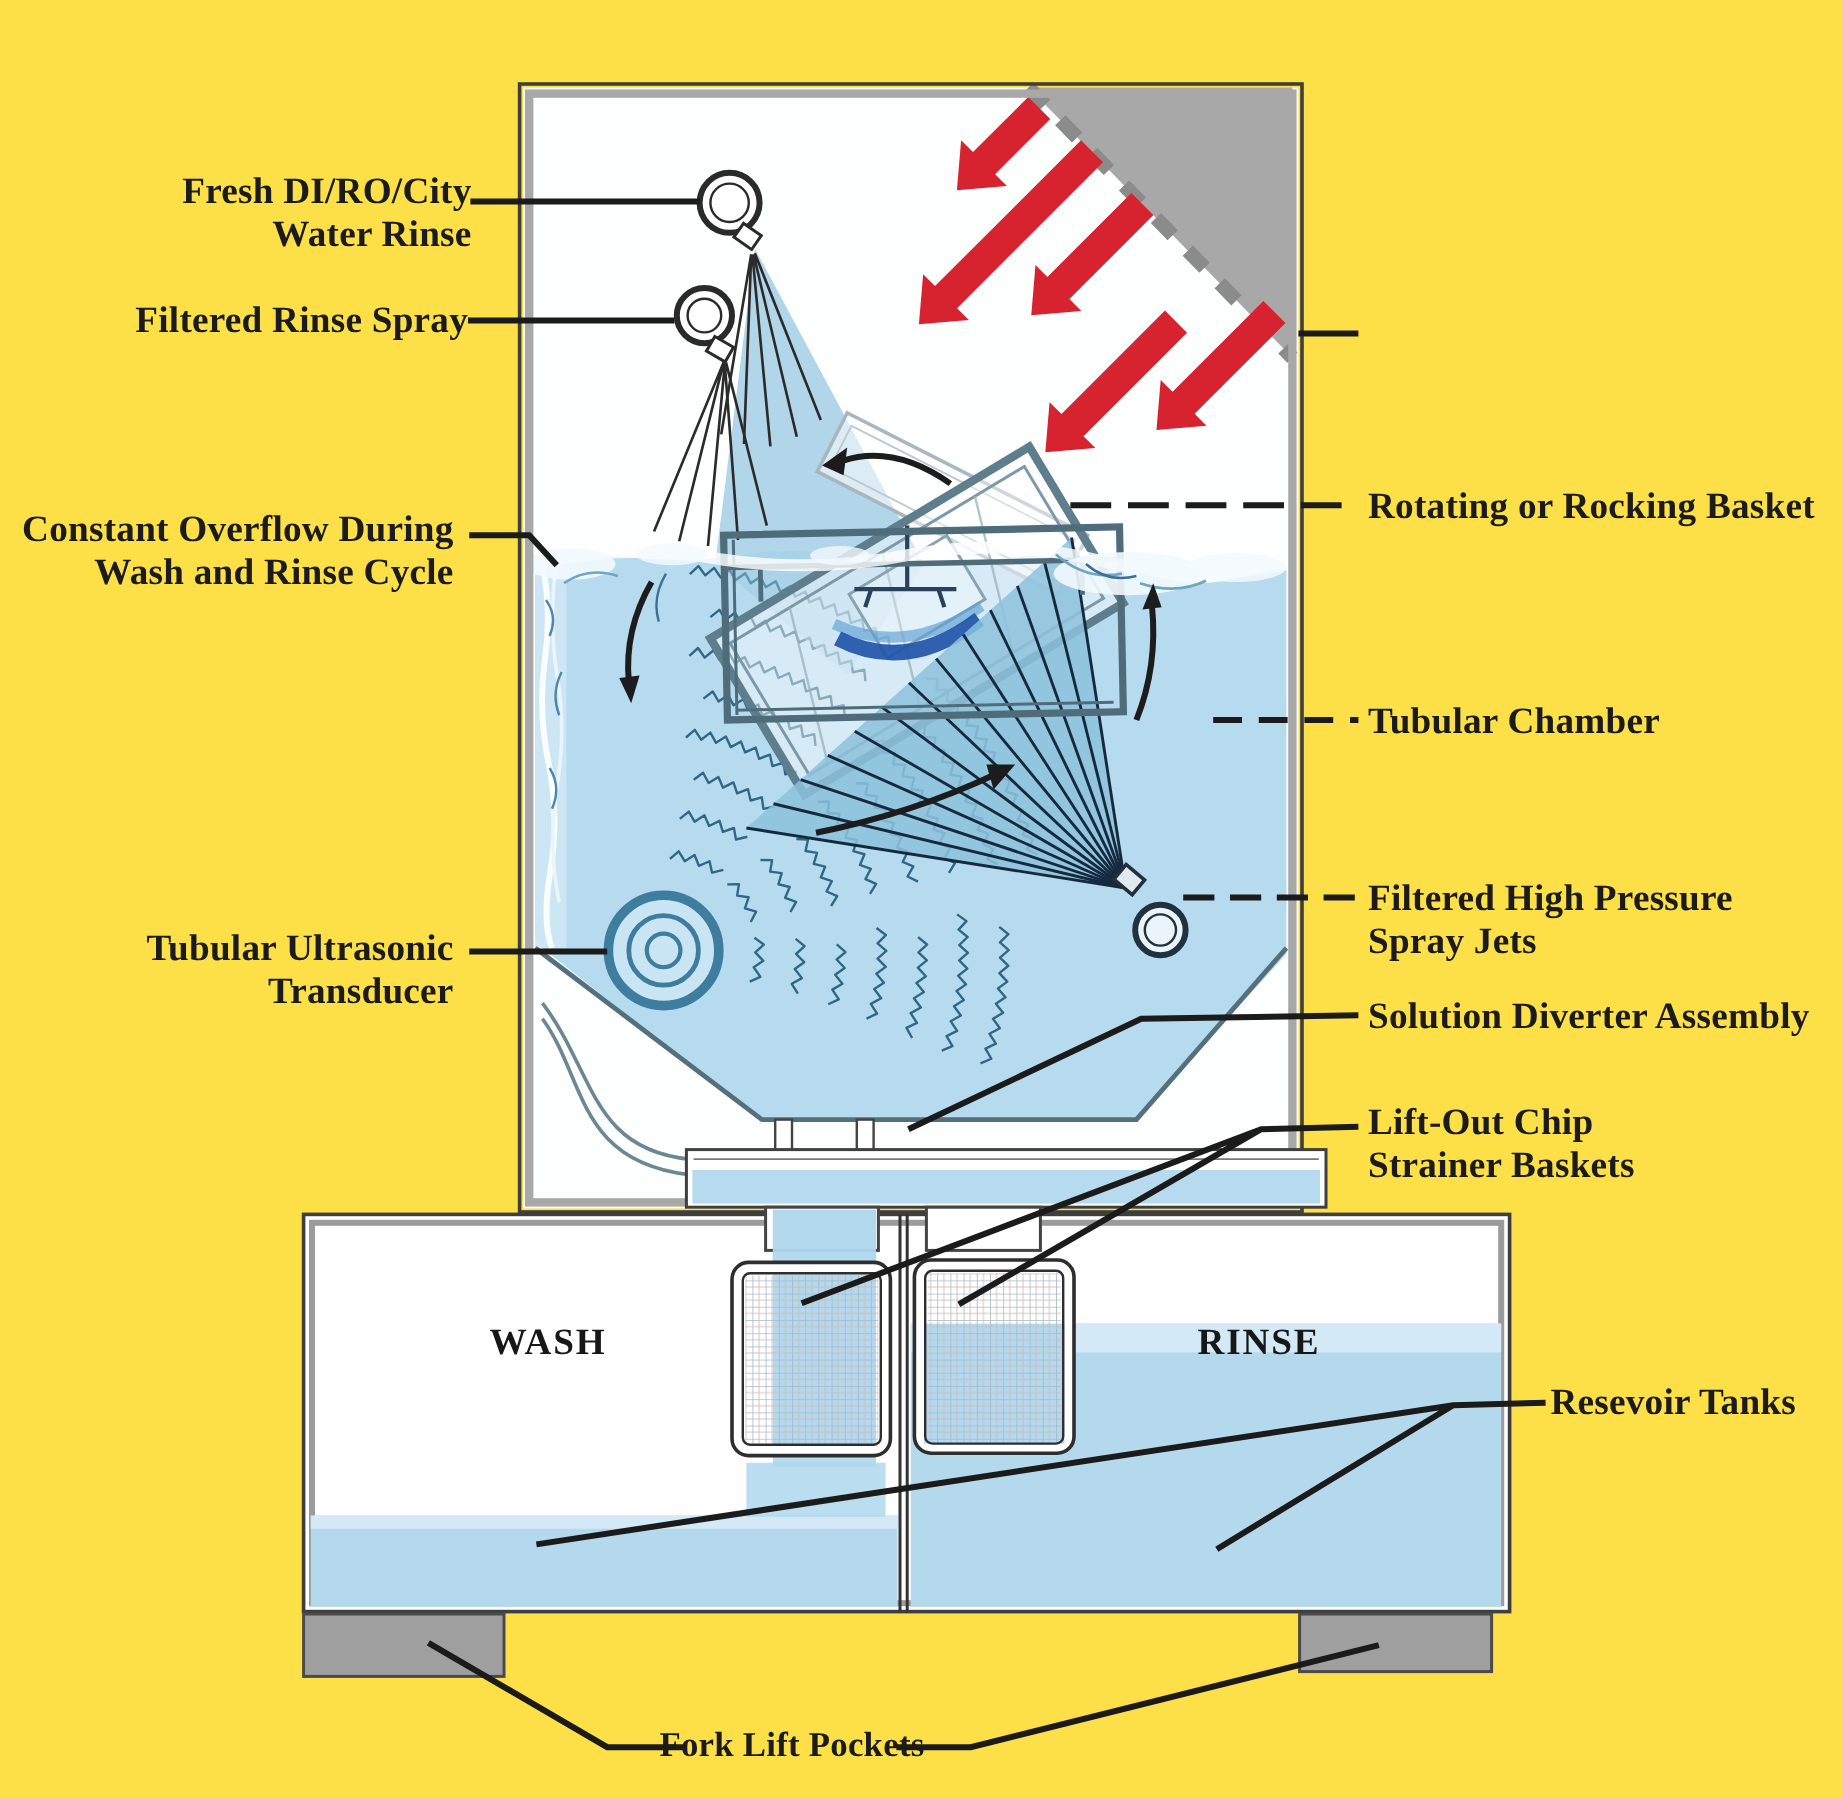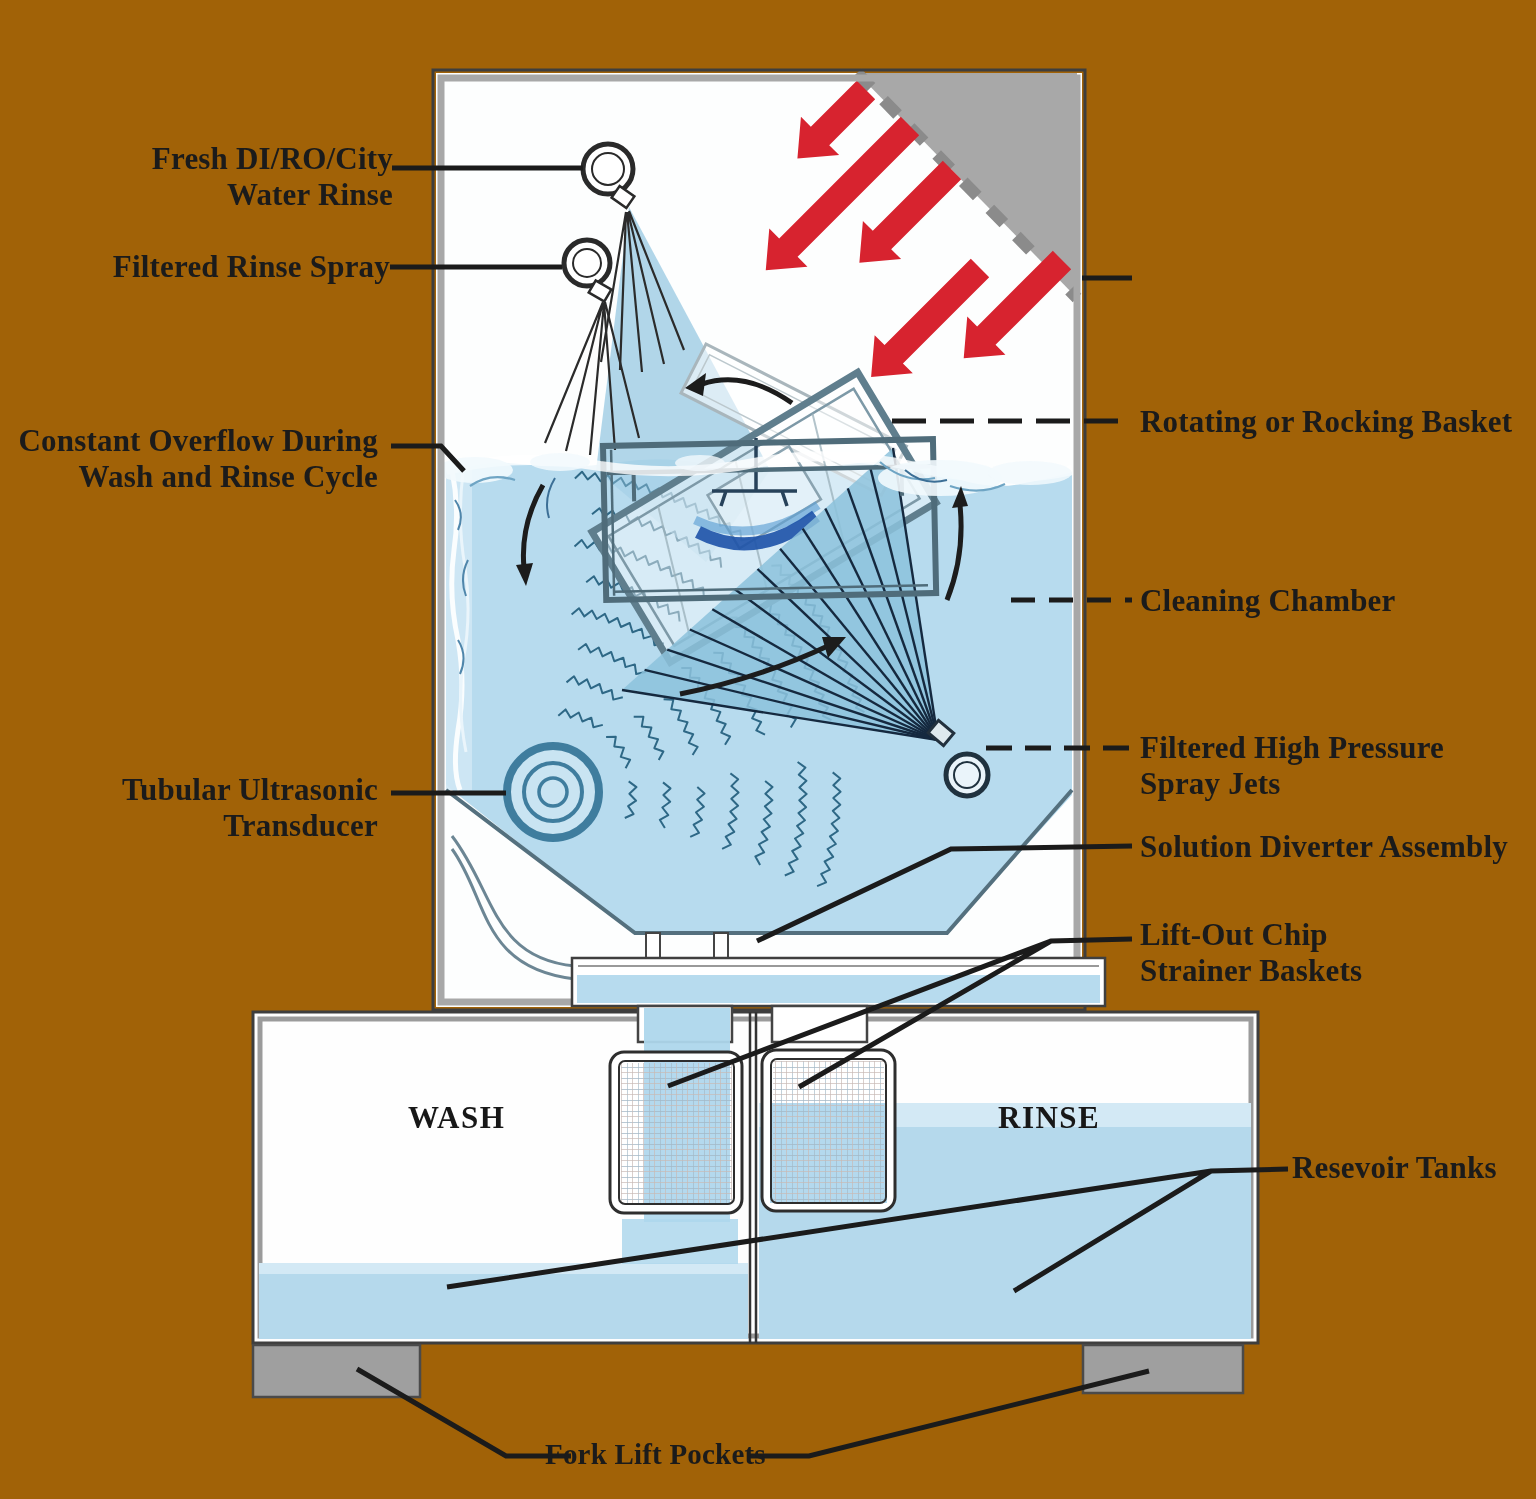--- a/index.html
+++ b/index.html
@@ -3,7 +3,7 @@
 <meta charset="utf-8">
 <style>
   html,body{margin:0;padding:0;background:#ffffff;}
-  #stage{position:relative;width:1536px;height:1499px;background:#a16207;overflow:hidden;
+  #stage{position:relative;width:1536px;height:1499px;background:#fde047;overflow:hidden;
          font-family:"Liberation Serif", serif;}
   #machine-svg{position:absolute;left:0;top:0;}
   .lbl{position:absolute;color:#1b1b1b;font-size:31px;font-weight:600;line-height:1.16;

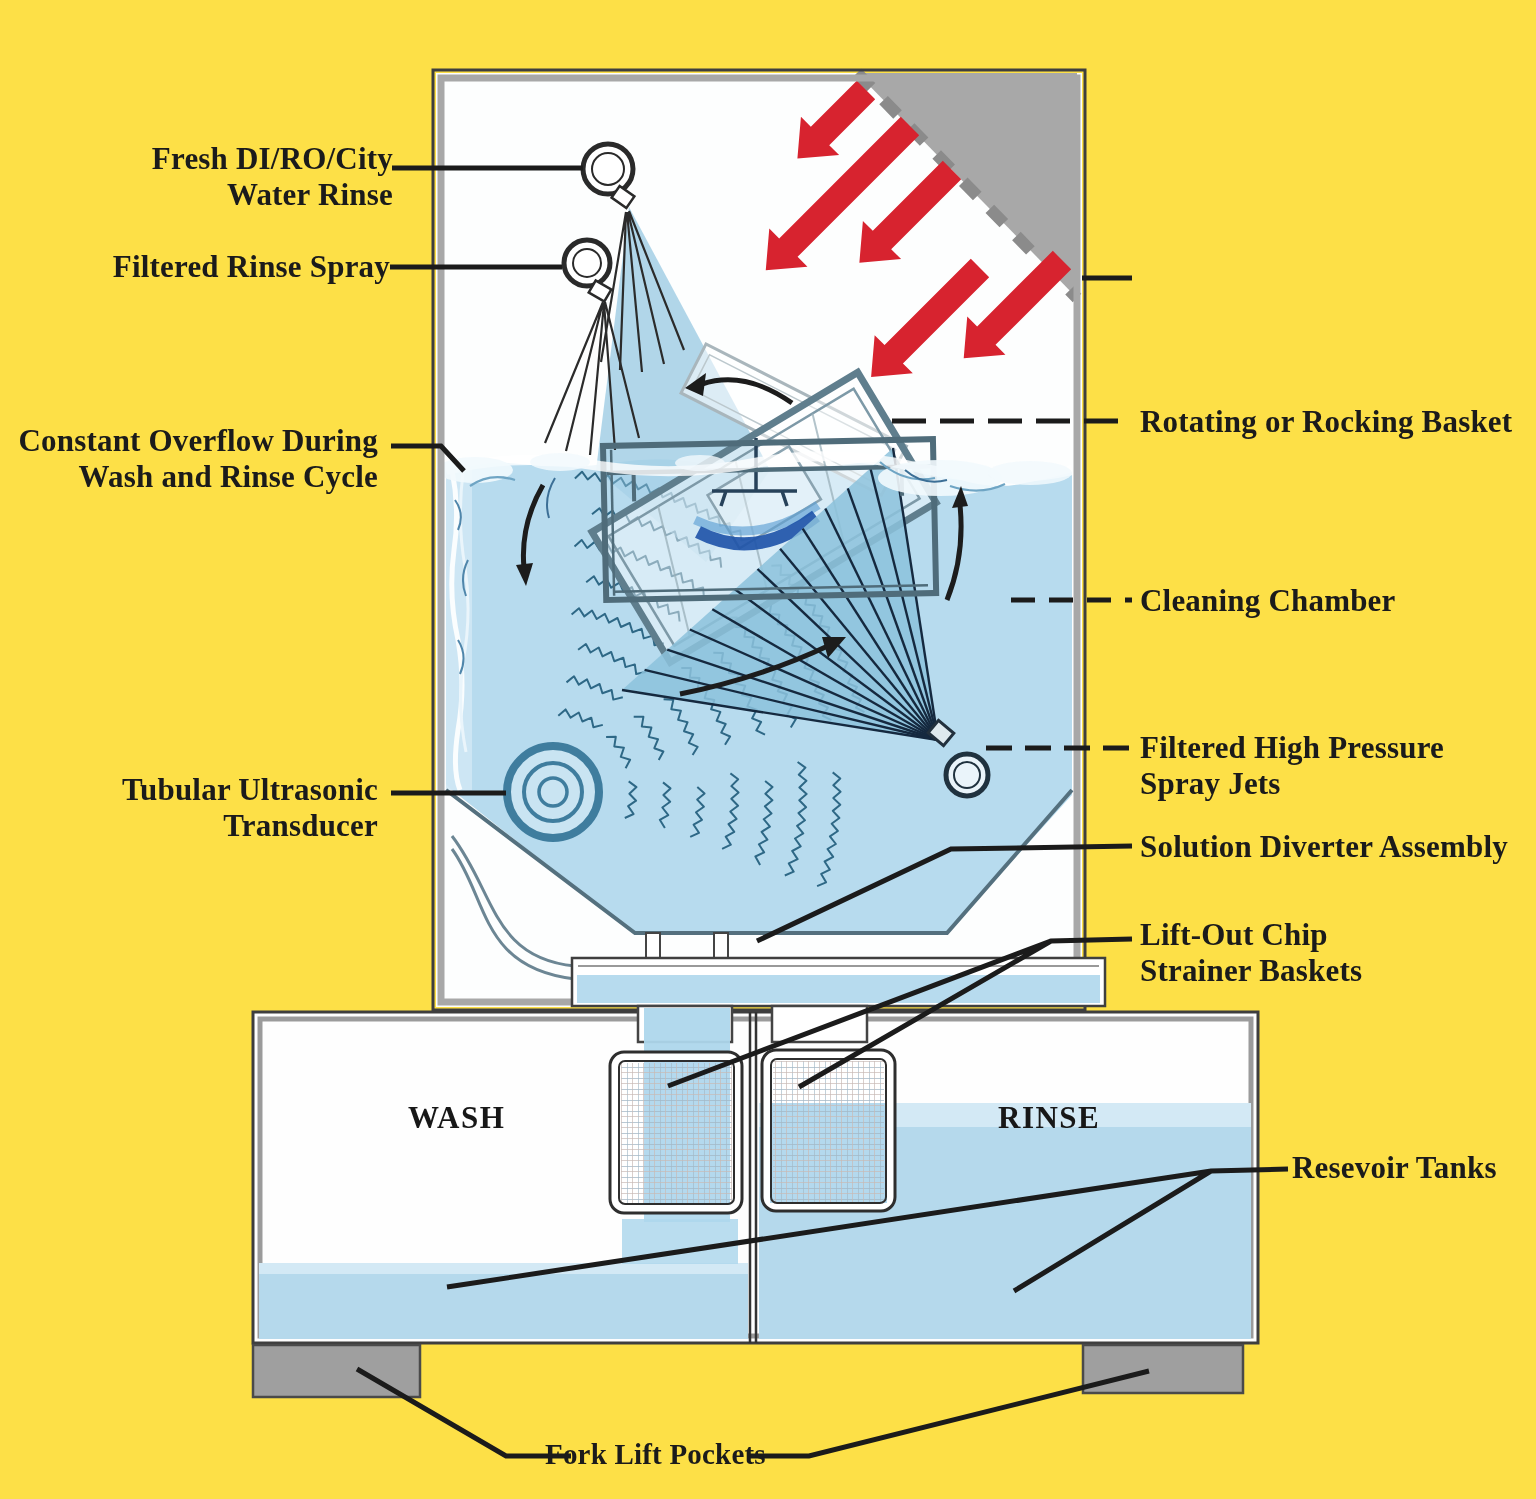--- a/index.html
+++ b/index.html
@@ -283,7 +283,7 @@
 Transducer</div>
 
 <div class="lbl right-col" style="left:1140px; top:404px;">Rotating or Rocking Basket</div>
-<div class="lbl right-col" style="left:1140px; top:583px;">Cleaning Chamber</div>
+<div class="lbl right-col" style="left:1140px; top:583px;">Tubular Chamber</div>
 <div class="lbl right-col" style="left:1140px; top:730px;">Filtered High Pressure
 Spray Jets</div>
 <div class="lbl right-col" style="left:1140px; top:829px;font-family:Liberation Serif, serif;">Solution Diverter Assembly</div>

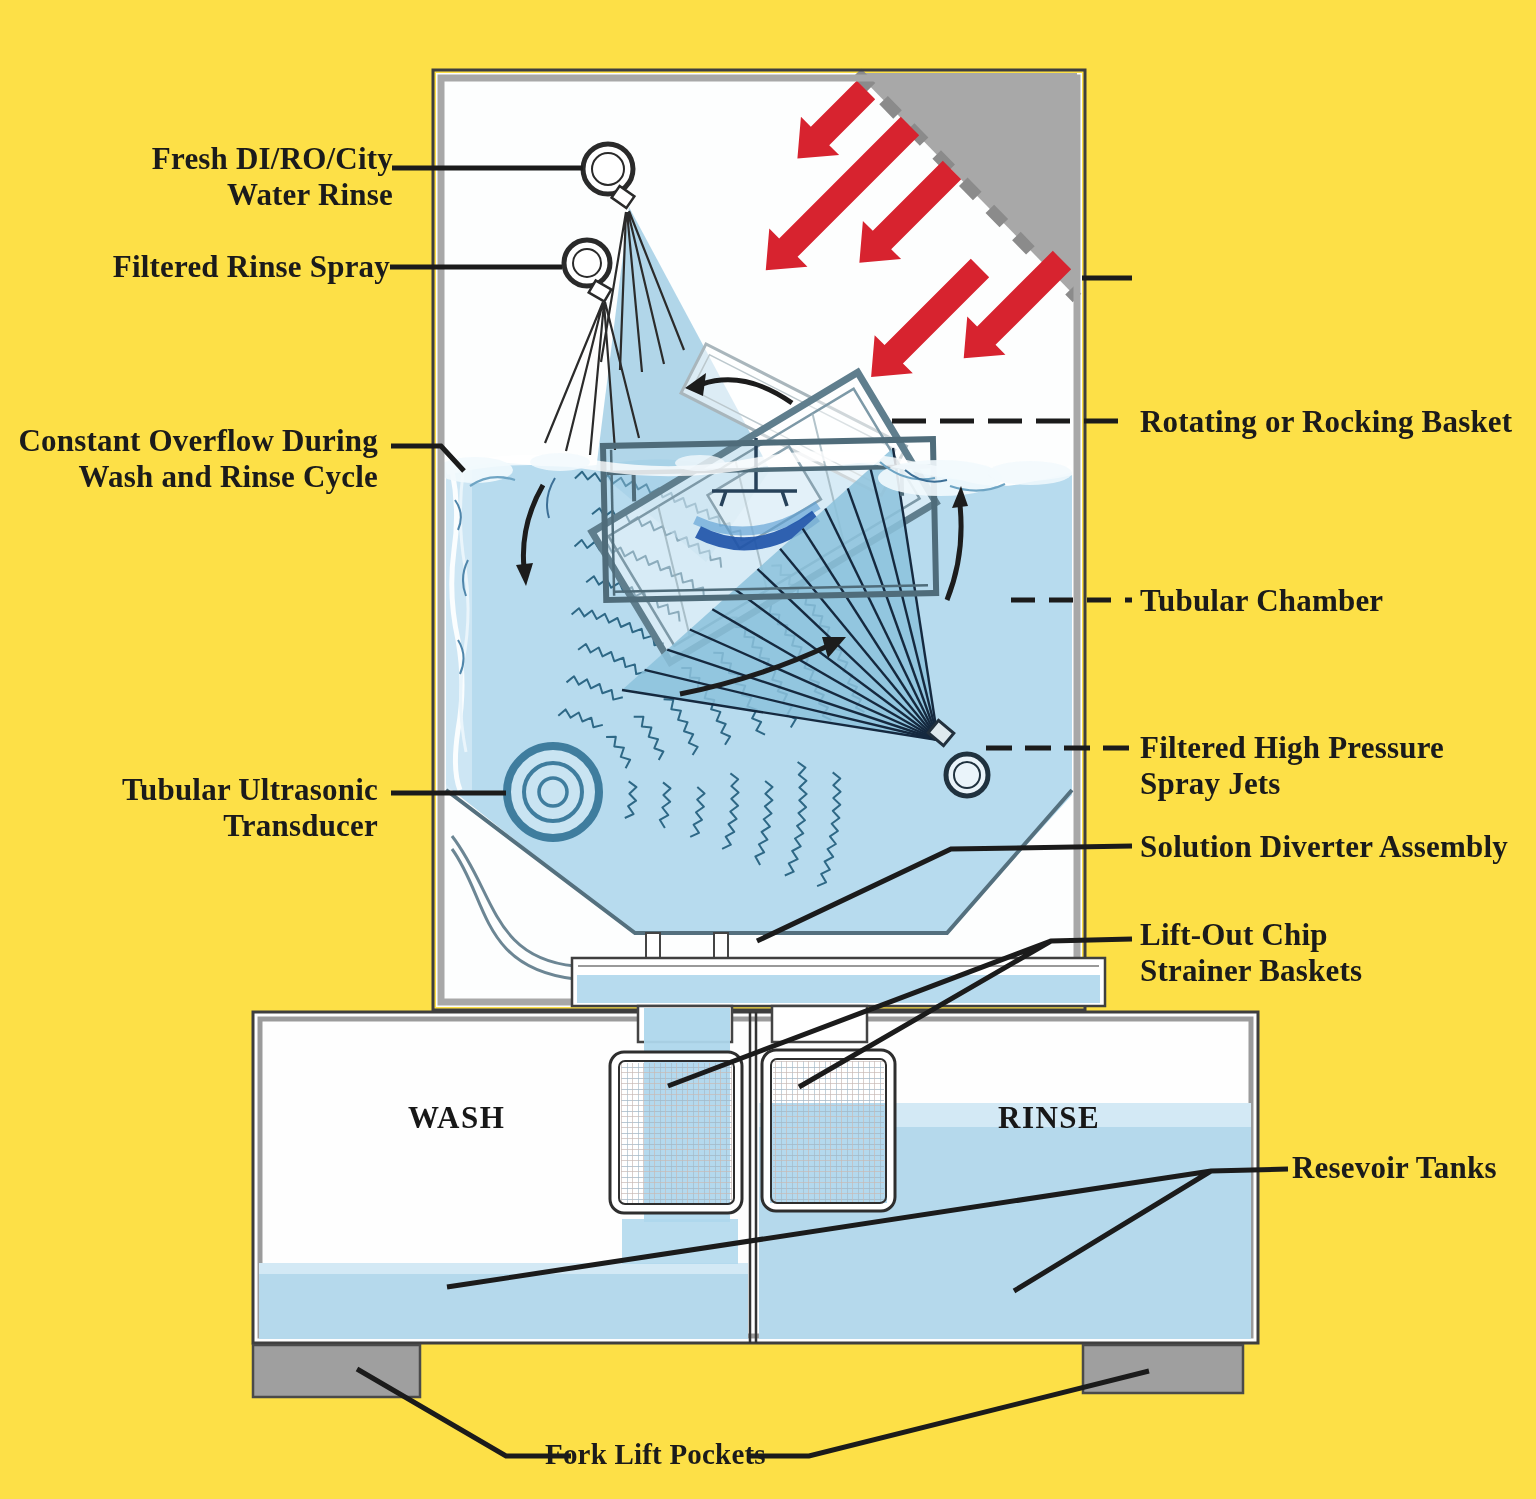--- a/index.html
+++ b/index.html
@@ -11,7 +11,7 @@
   .lbl.right-col{text-align:left;}
   .lbl.left-col{text-align:right;}
   .tank-word{position:absolute;color:#171717;font-size:31px;font-weight:600;letter-spacing:1.5px;}
-  .fork{font-size:29px;text-align:left;}
+  .fork{font-size:29px;text-align:center;}
 </style>
 </head>
 <body>

